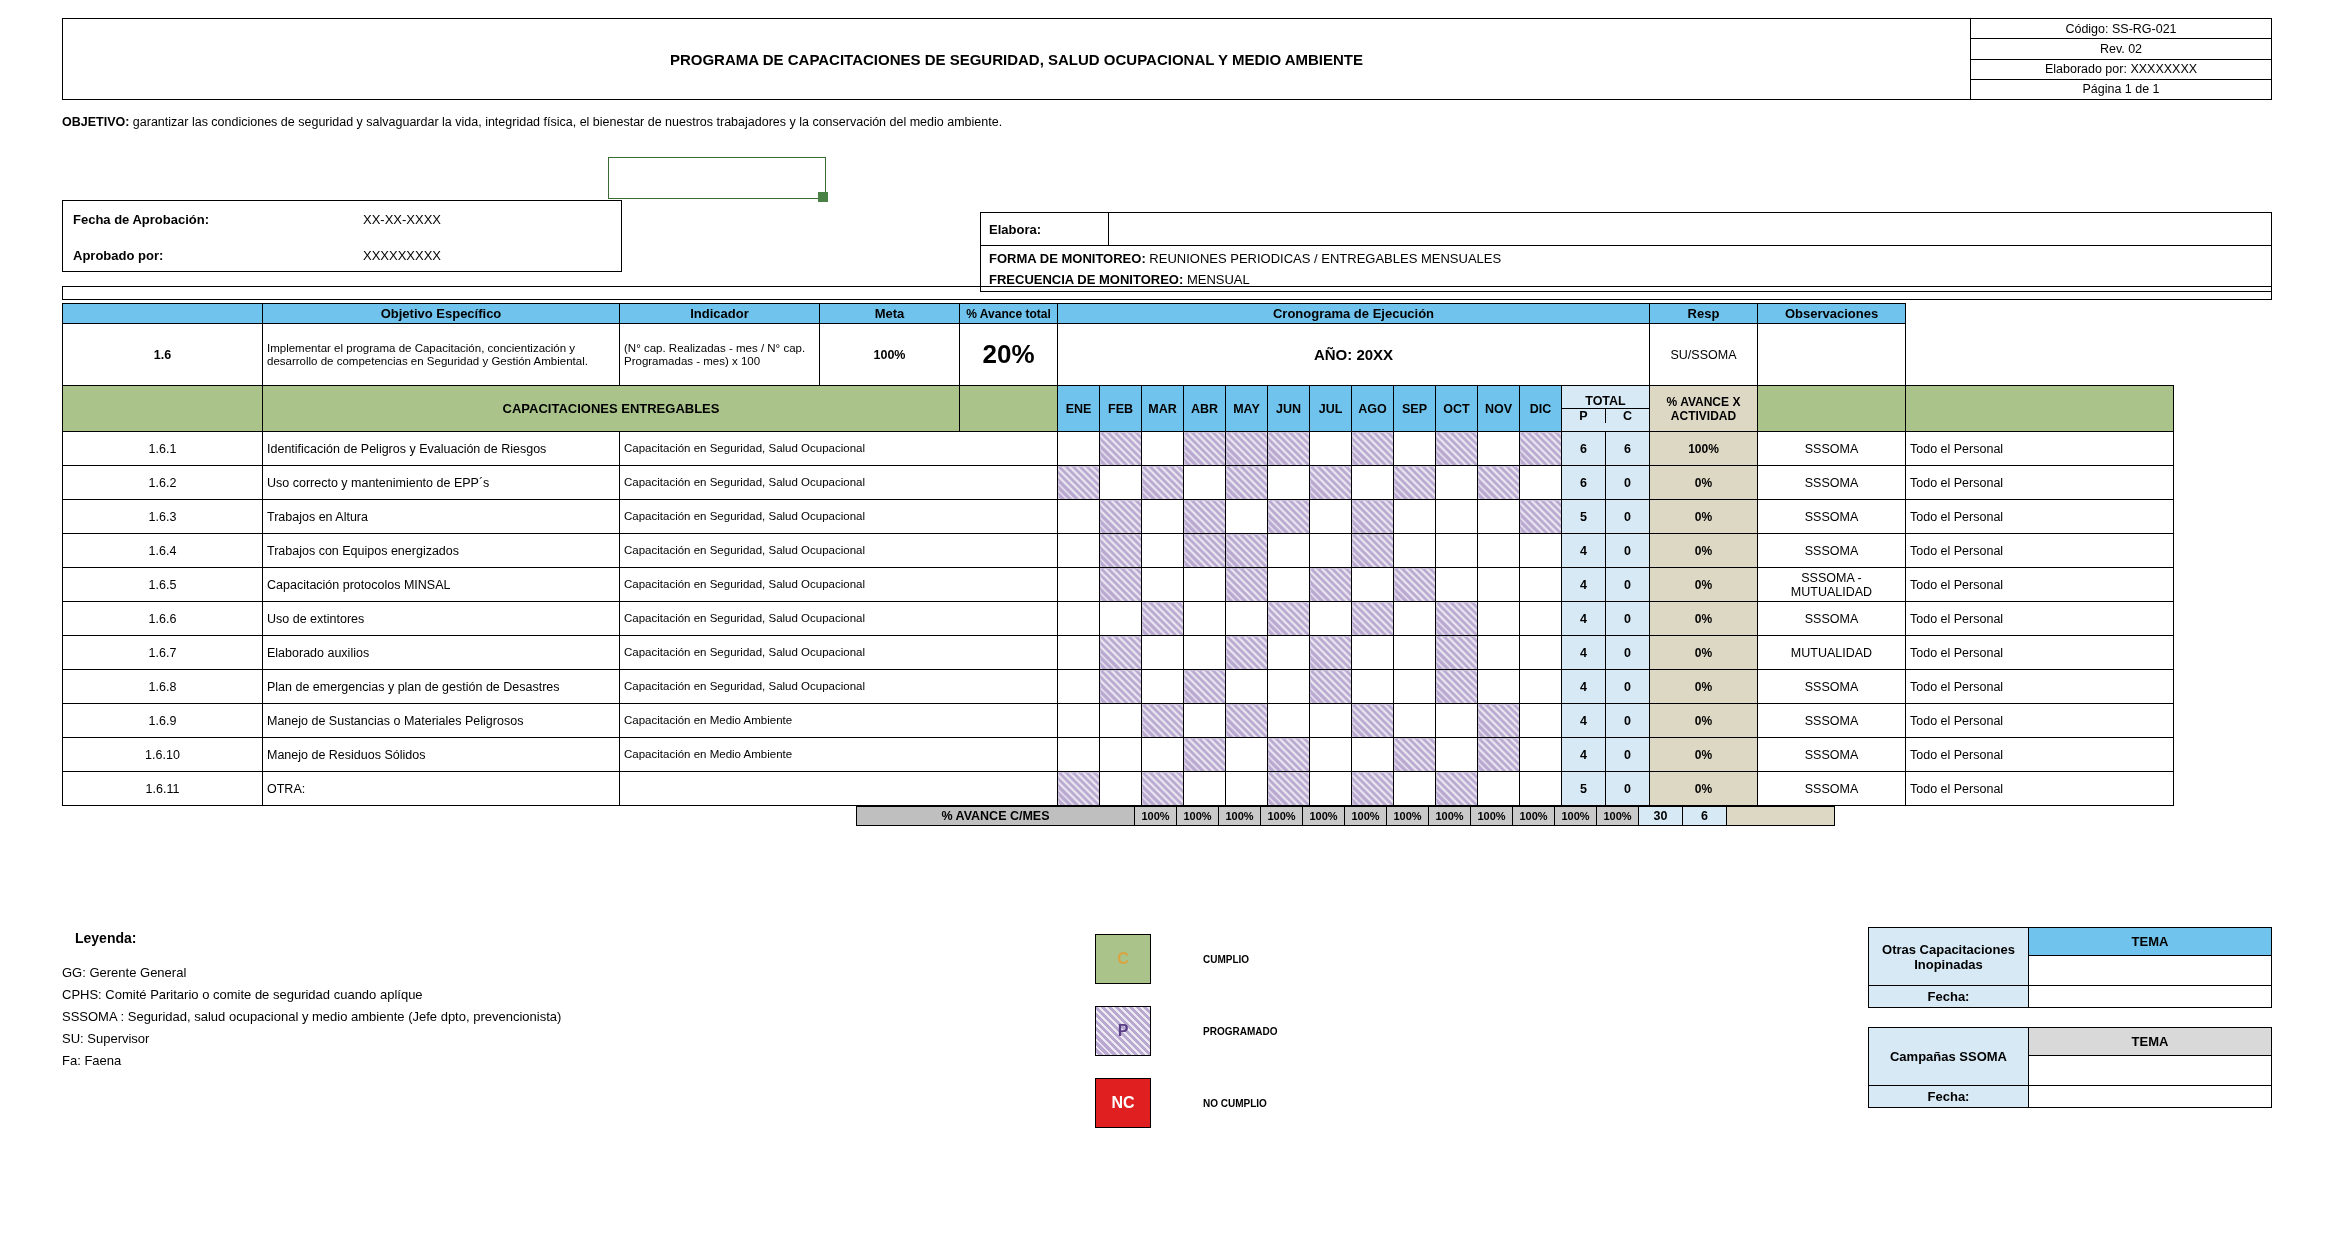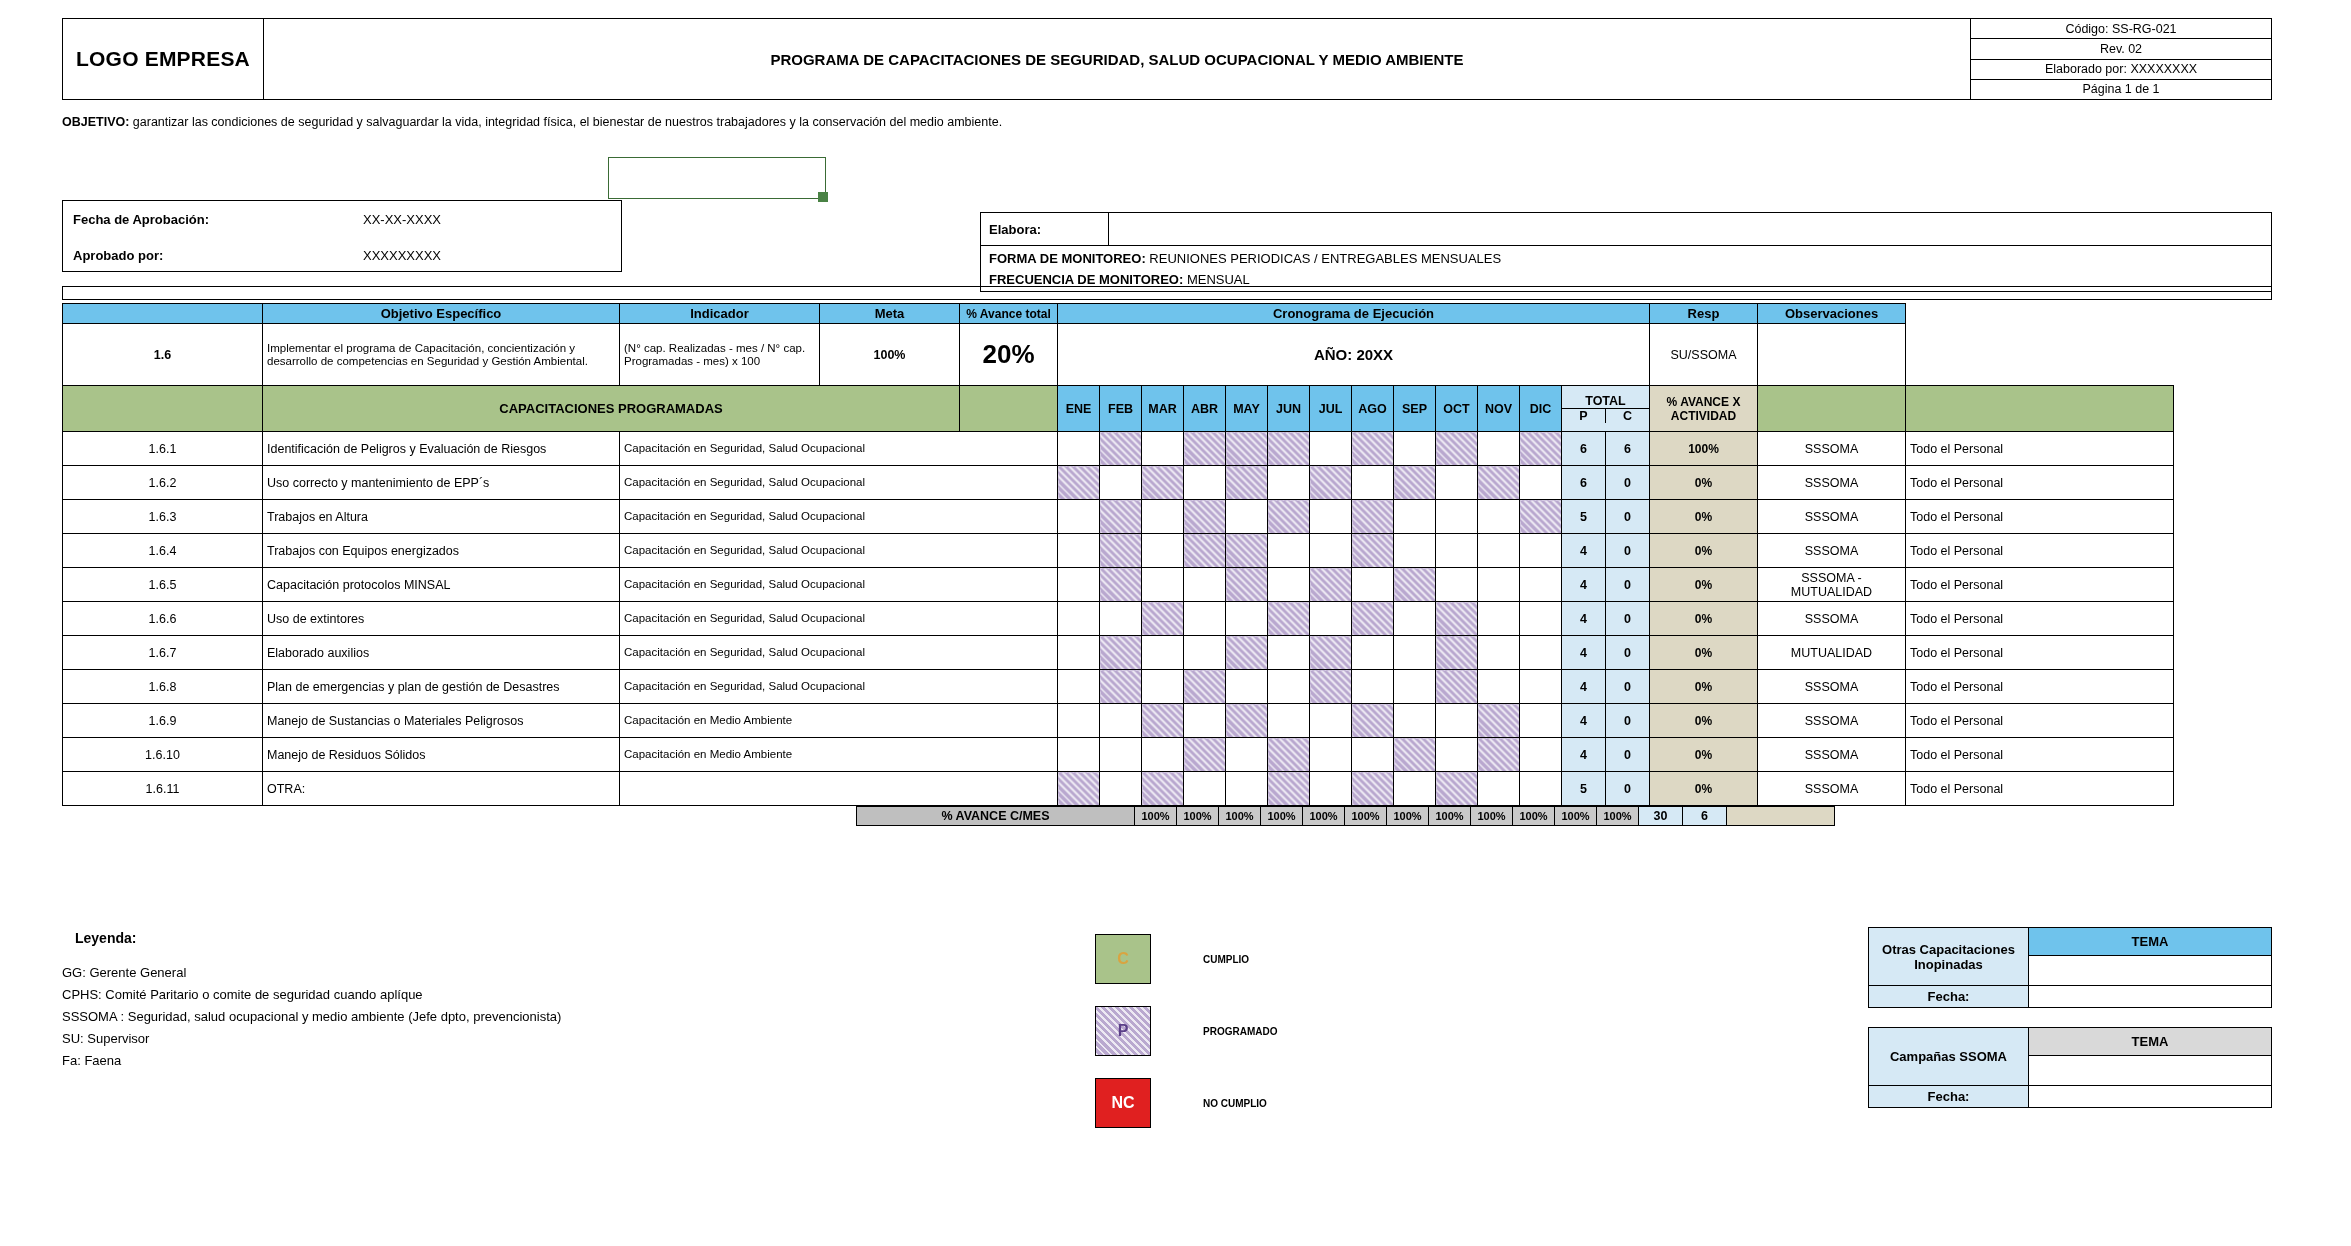--- a/index.html
+++ b/index.html
@@ -299,7 +299,6 @@
 <div class="page">
 
   <div class="header-band">
-    <div class="logo-cell">LOGO EMPRESA</div>
     <div class="title-cell">PROGRAMA DE CAPACITACIONES DE SEGURIDAD, SALUD OCUPACIONAL Y MEDIO AMBIENTE</div>
     <div class="meta-cell">
       <div class="m-row">Código: SS-RG-021</div>

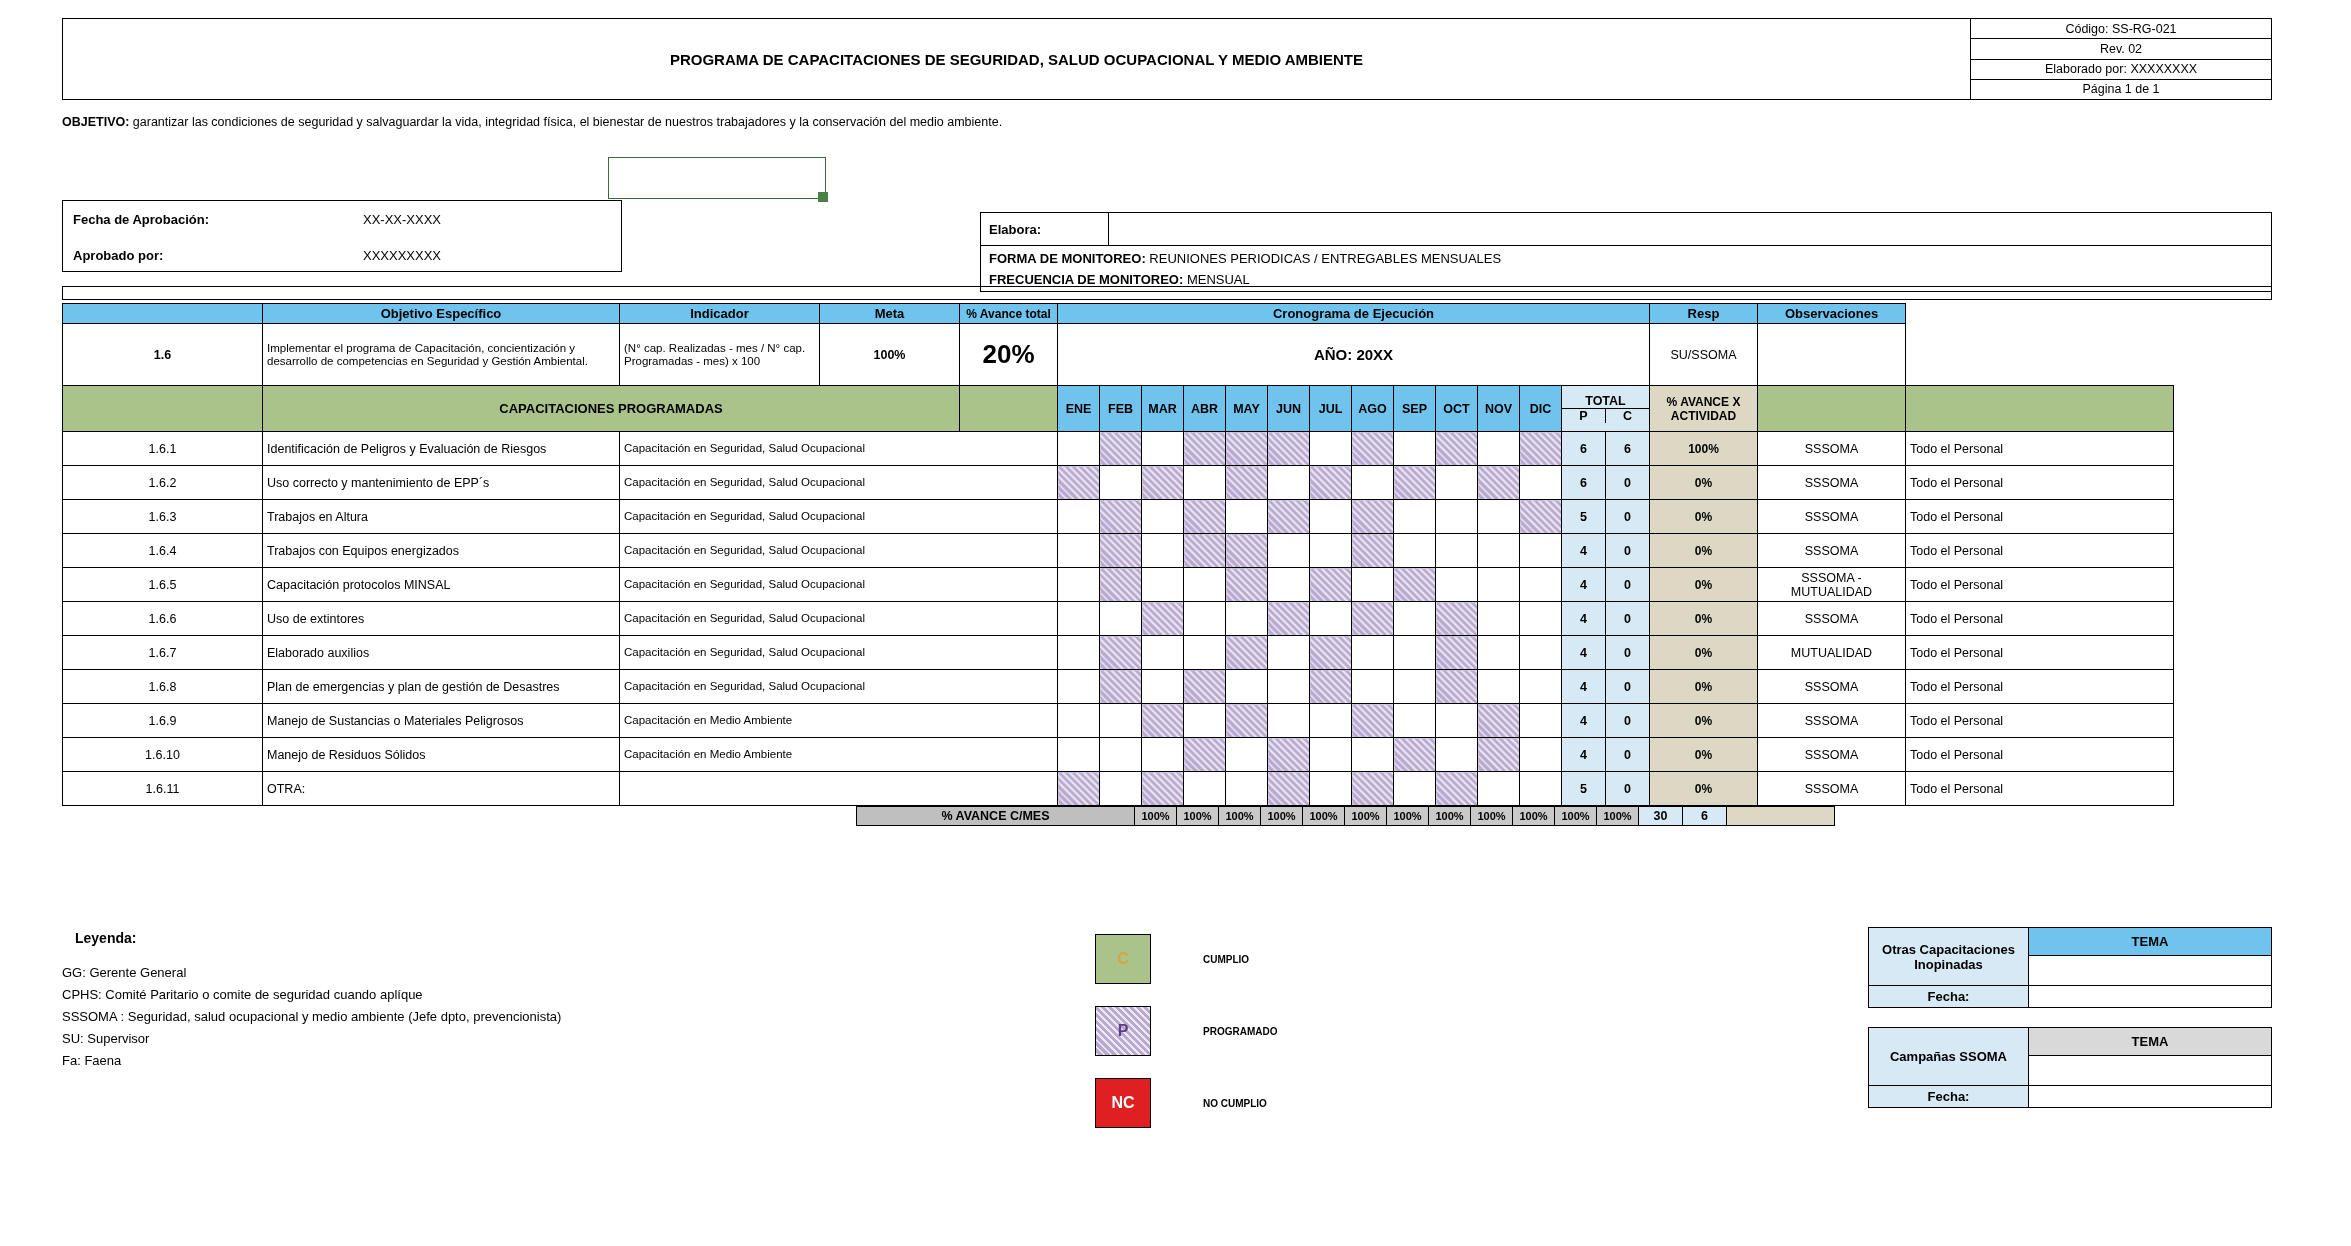--- a/index.html
+++ b/index.html
@@ -390,7 +390,7 @@
 
     <tr style="height:46px">
       <td class="hdr-green"></td>
-      <td class="hdr-green" colspan="3">CAPACITACIONES PROGRAMADAS</td>
+      <td class="hdr-green" colspan="3">CAPACITACIONES ENTREGABLES</td>
       <td class="hdr-green"></td>
       <td class="mo-head">ENE</td>
       <td class="mo-head">FEB</td>

